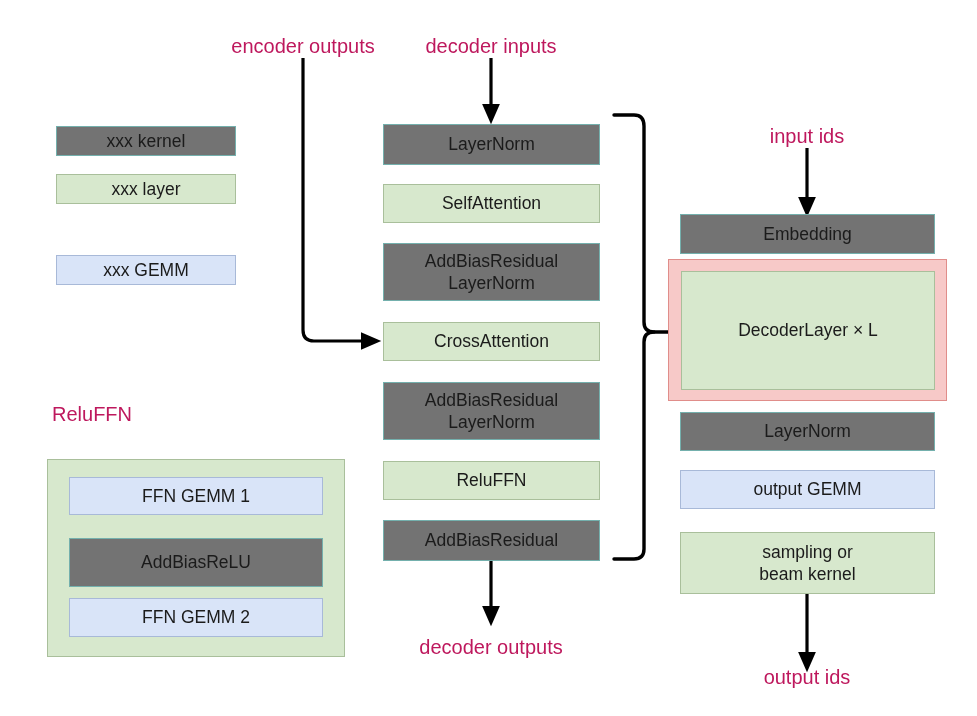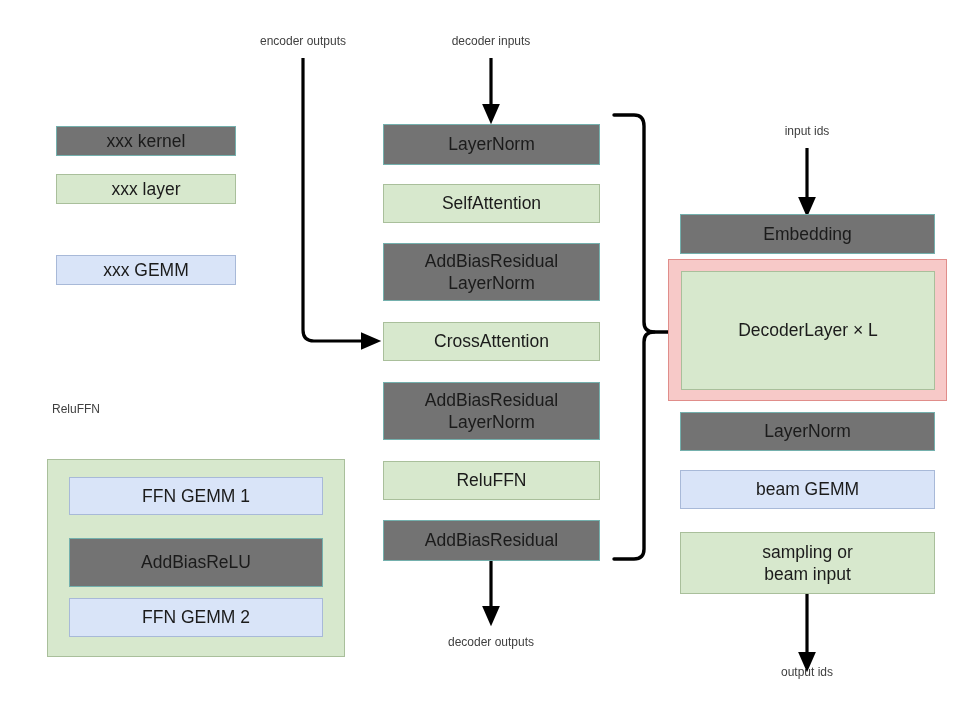--- a/index.html
+++ b/index.html
@@ -50,8 +50,8 @@
   
   .label {
     position: absolute;
-    font-size: 12px;
-    color: #404040;
+    font-size: 20px;
+    color: #be185d;
     white-space: pre-line;
     text-align: center;
     line-height: 1.25;

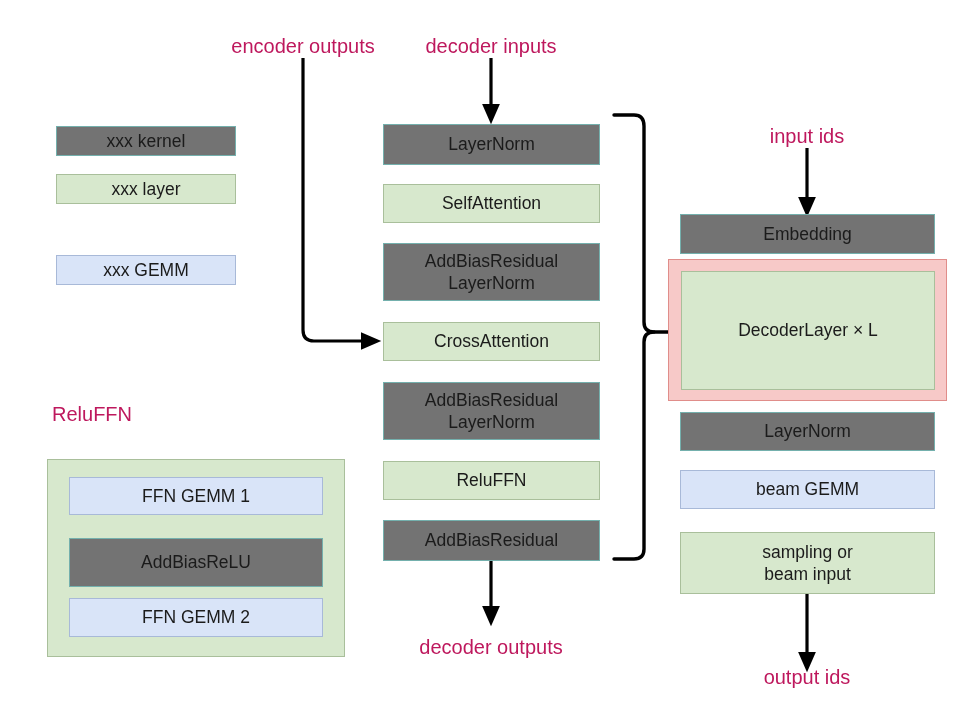--- a/index.html
+++ b/index.html
@@ -171,7 +171,7 @@
 
   <div class="node kernel" style="left:680px; top:412px; width:255px; height:39px;">LayerNorm</div>
 
-  <div class="node gemm" style="left:680px; top:470px; width:255px; height:39px;">beam GEMM</div>
+  <div class="node gemm" style="left:680px; top:470px; width:255px; height:39px;">output GEMM</div>
 
   <div class="node layer" style="left:680px; top:532px; width:255px; height:62px;">sampling or
 beam input</div>

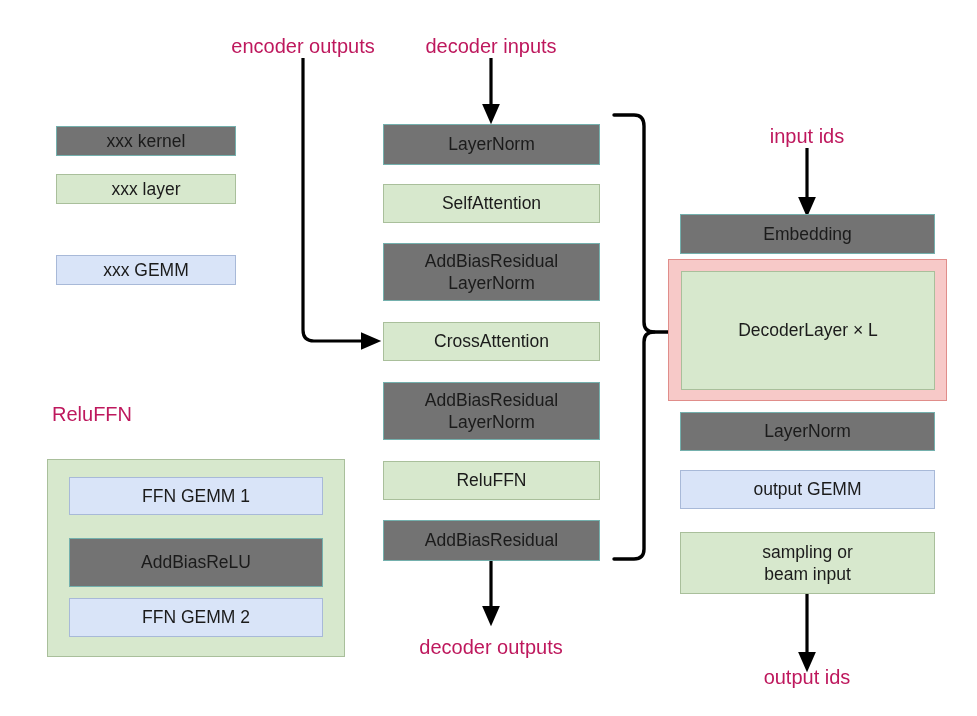--- a/index.html
+++ b/index.html
@@ -174,7 +174,7 @@
   <div class="node gemm" style="left:680px; top:470px; width:255px; height:39px;">output GEMM</div>
 
   <div class="node layer" style="left:680px; top:532px; width:255px; height:62px;">sampling or
-beam input</div>
+beam kernel</div>
 
   <div class="label" style="left:707px; top:665px; width:200px;">output ids</div>
 

